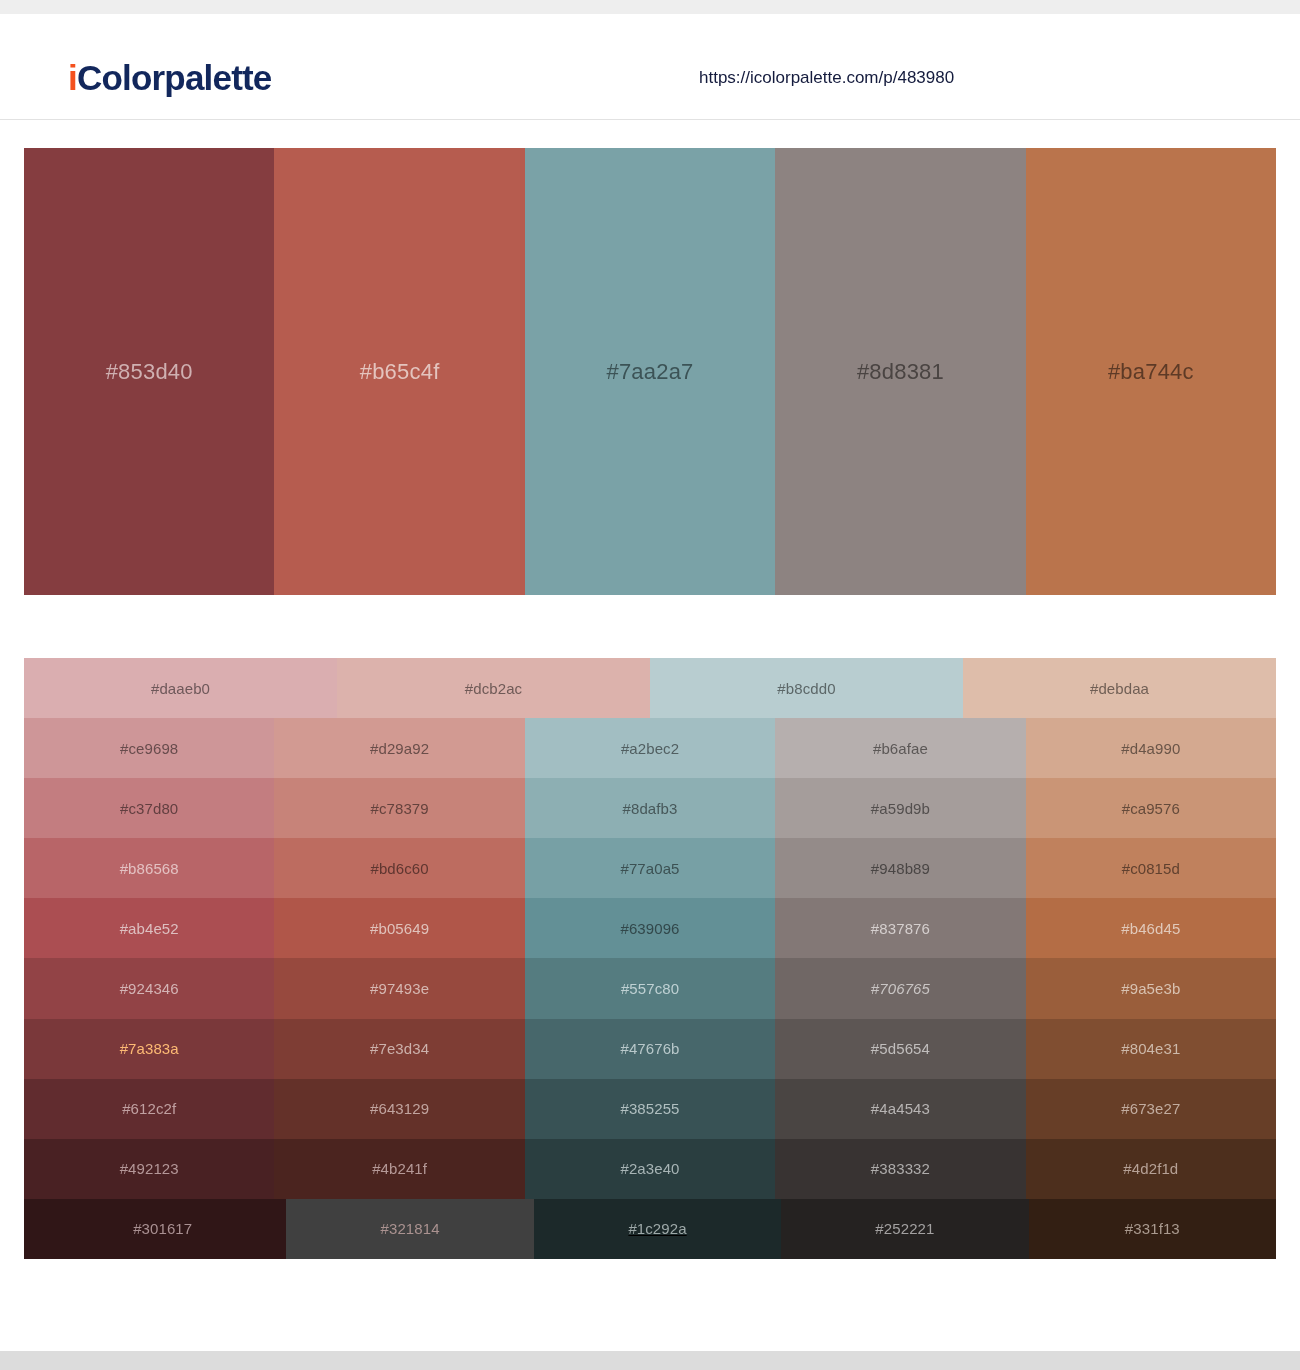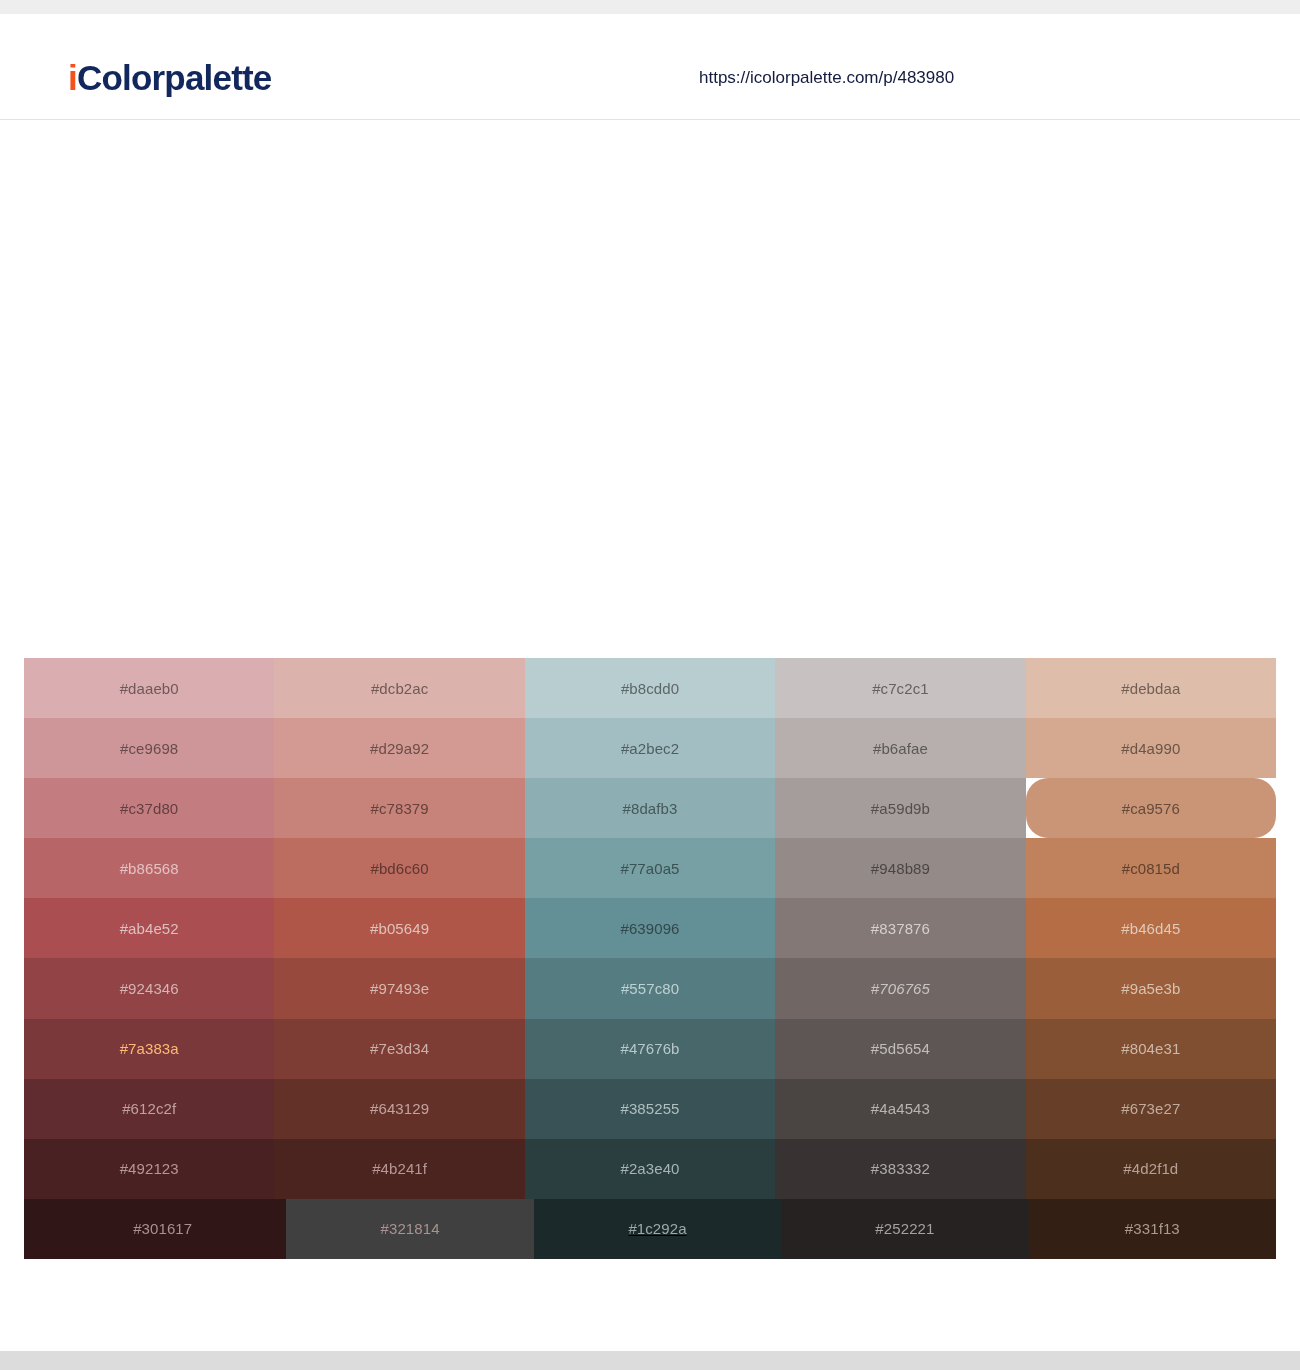--- a/index.html
+++ b/index.html
@@ -132,6 +132,23 @@
     <div class="url">https://icolorpalette.com/p/483980</div>
   </div>
 
+  <div class="palette" id="palette-strip">
+      <div class="palette-swatch" style="background: rgb(133, 61, 64);">
+        <span class="palette-label" style="color: rgb(207, 176, 177);">#853d40</span>
+      </div>
+      <div class="palette-swatch" style="background: rgb(182, 92, 79);">
+        <span class="palette-label" style="color: rgb(228, 196, 190);">#b65c4f</span>
+      </div>
+      <div class="palette-swatch" style="background: rgb(122, 162, 167);">
+        <span class="palette-label" style="color: rgb(60, 83, 86);">#7aa2a7</span>
+      </div>
+      <div class="palette-swatch" style="background: rgb(141, 131, 129);">
+        <span class="palette-label" style="color: rgb(74, 68, 66);">#8d8381</span>
+      </div>
+      <div class="palette-swatch" style="background: rgb(186, 116, 76);">
+        <span class="palette-label" style="color: rgb(93, 58, 38);">#ba744c</span>
+      </div>
+    </div>
 
   <div class="shades" id="shades-table">
       <div class="shade-row">

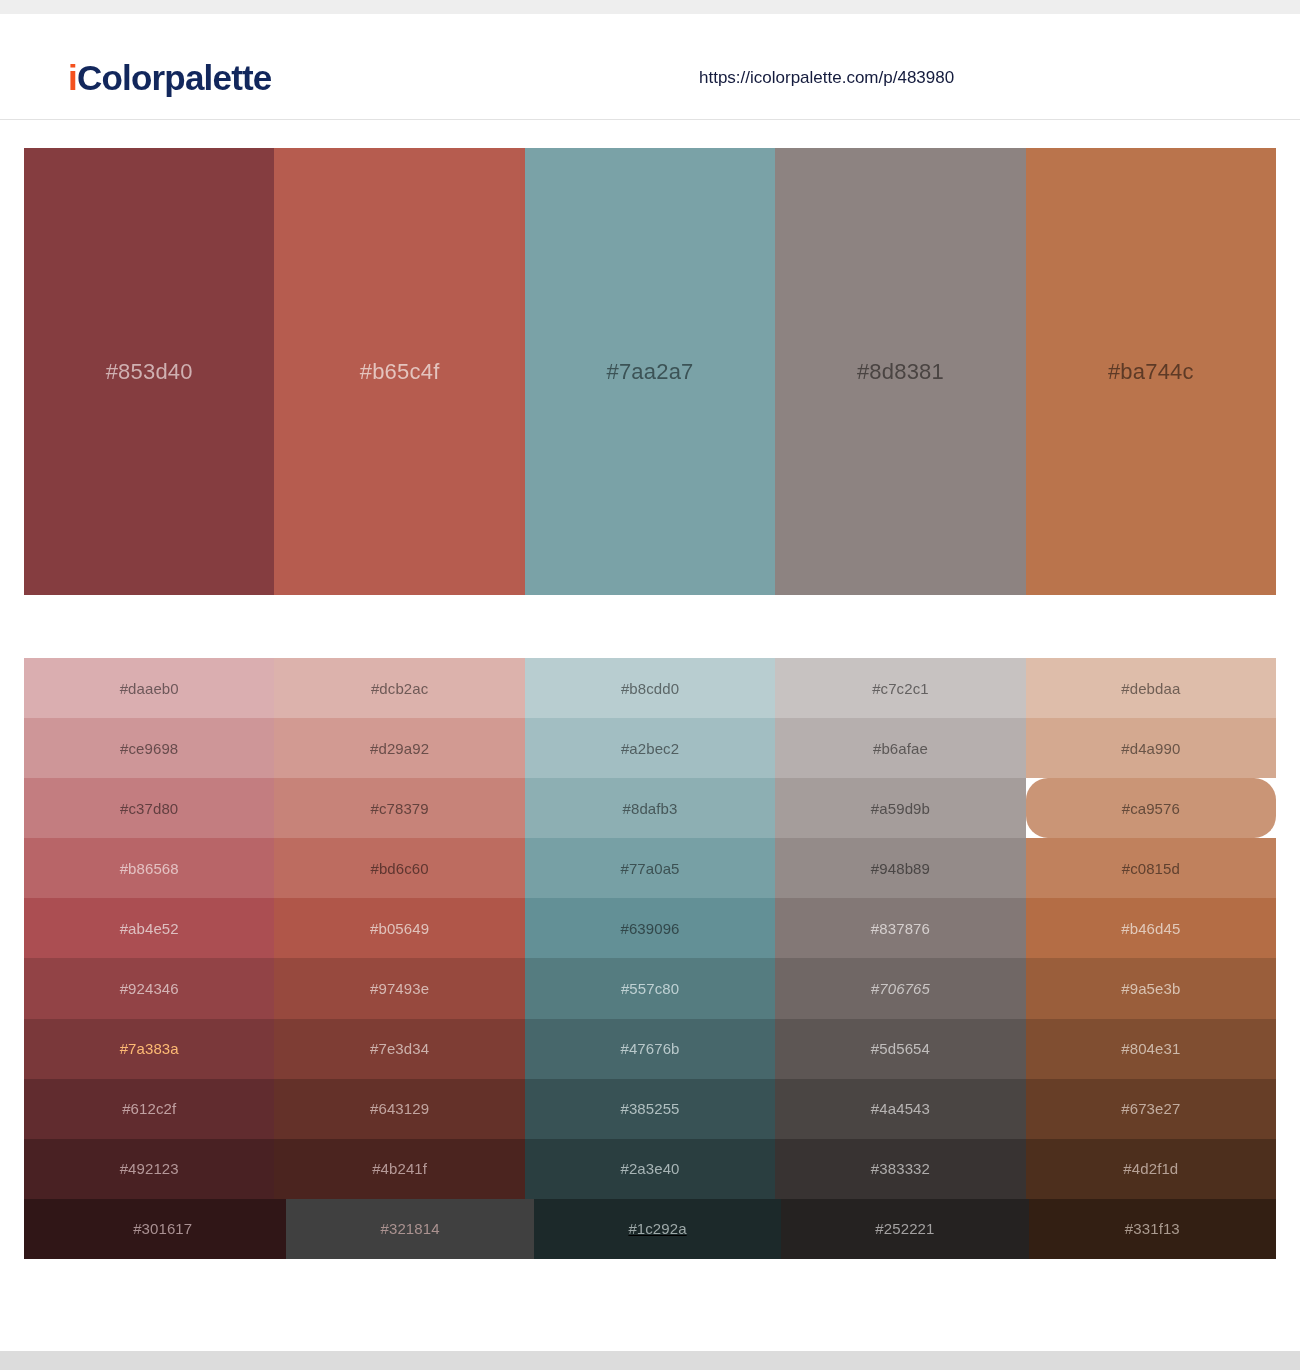--- a/index.html
+++ b/index.html
@@ -161,9 +161,6 @@
         <div class="shade-cell" style="background: rgb(184, 205, 208);">
           <span class="shade-label" style="color: rgb(92, 103, 104);">#b8cdd0</span>
         </div>
-        <div class="shade-cell" style="background: rgb(199, 194, 193);">
-          <span class="shade-label" style="color: rgb(100, 97, 97);">#c7c2c1</span>
-        </div>
         <div class="shade-cell" style="background: rgb(222, 189, 170);">
           <span class="shade-label" style="color: rgb(112, 95, 85);">#debdaa</span>
         </div>

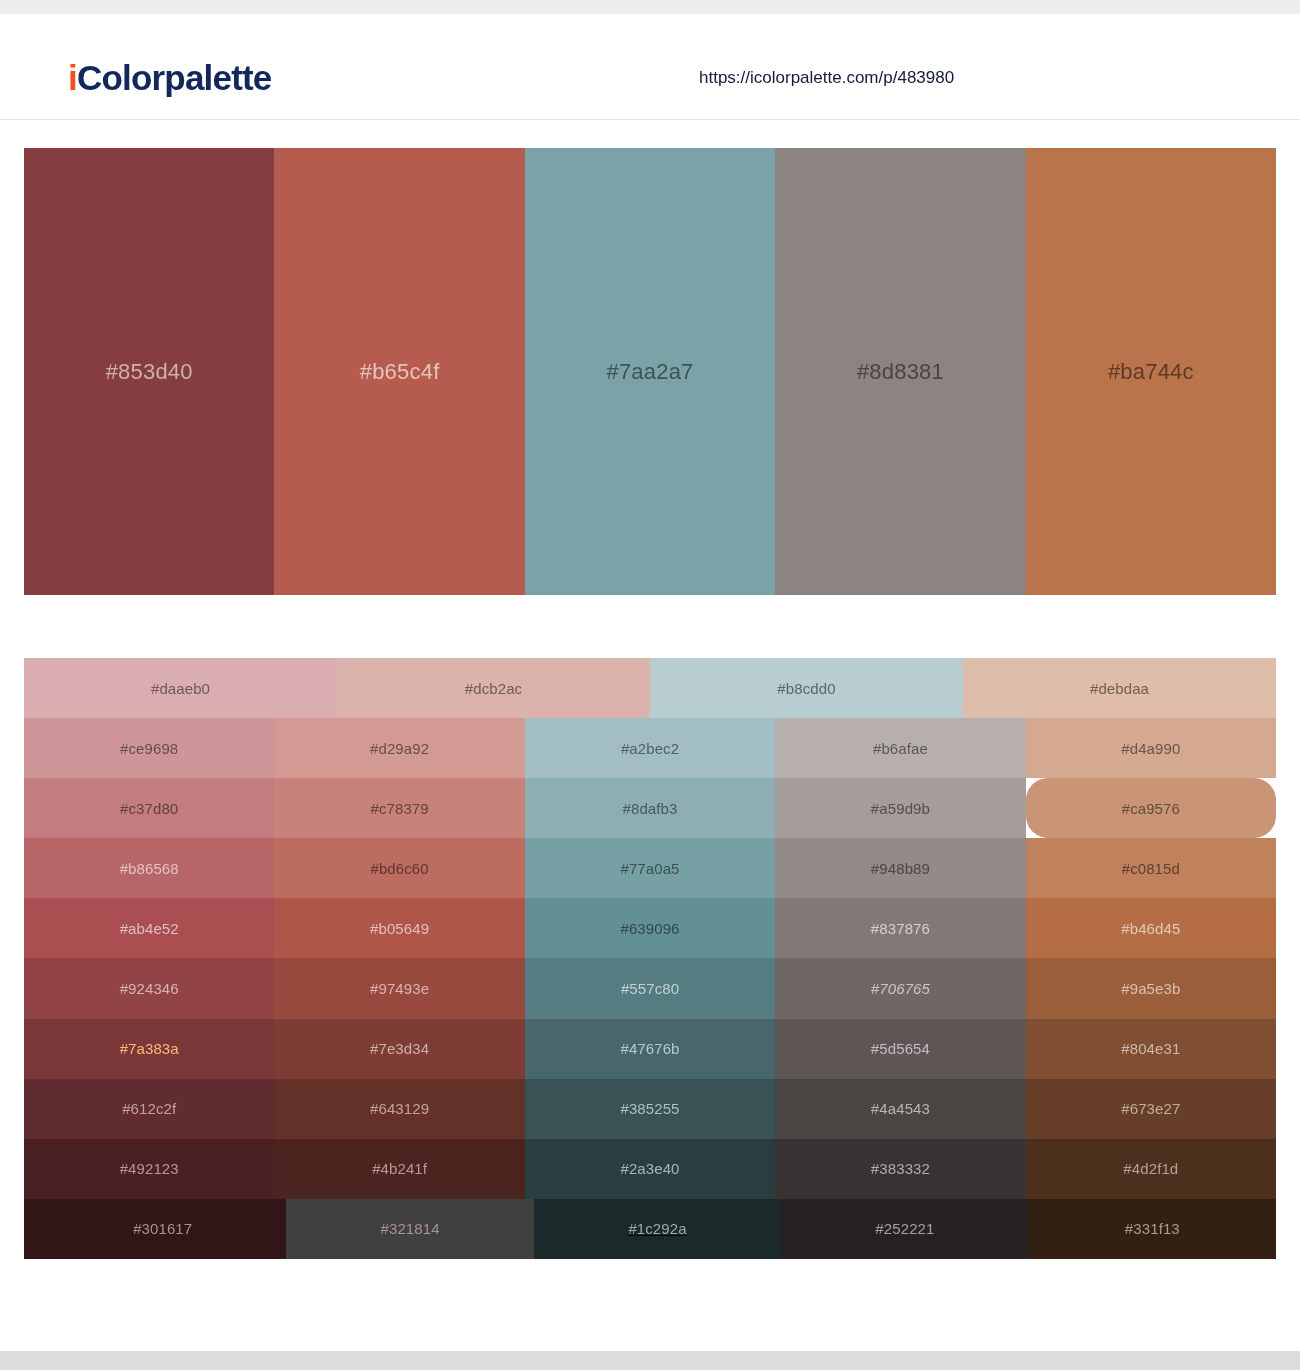--- a/index.html
+++ b/index.html
@@ -195,7 +195,7 @@
         <div class="shade-cell" style="background: rgb(165, 157, 155);">
           <span class="shade-label" style="color: rgb(83, 79, 78);">#a59d9b</span>
         </div>
-        <div class="shade-cell" style="background: rgb(202, 149, 118); border-radius: 22px;">
+        <div class="shade-cell" style="background: rgb(202, 149, 118);">
           <span class="shade-label" style="color: rgb(101, 75, 59);">#ca9576</span>
         </div>
       </div>

